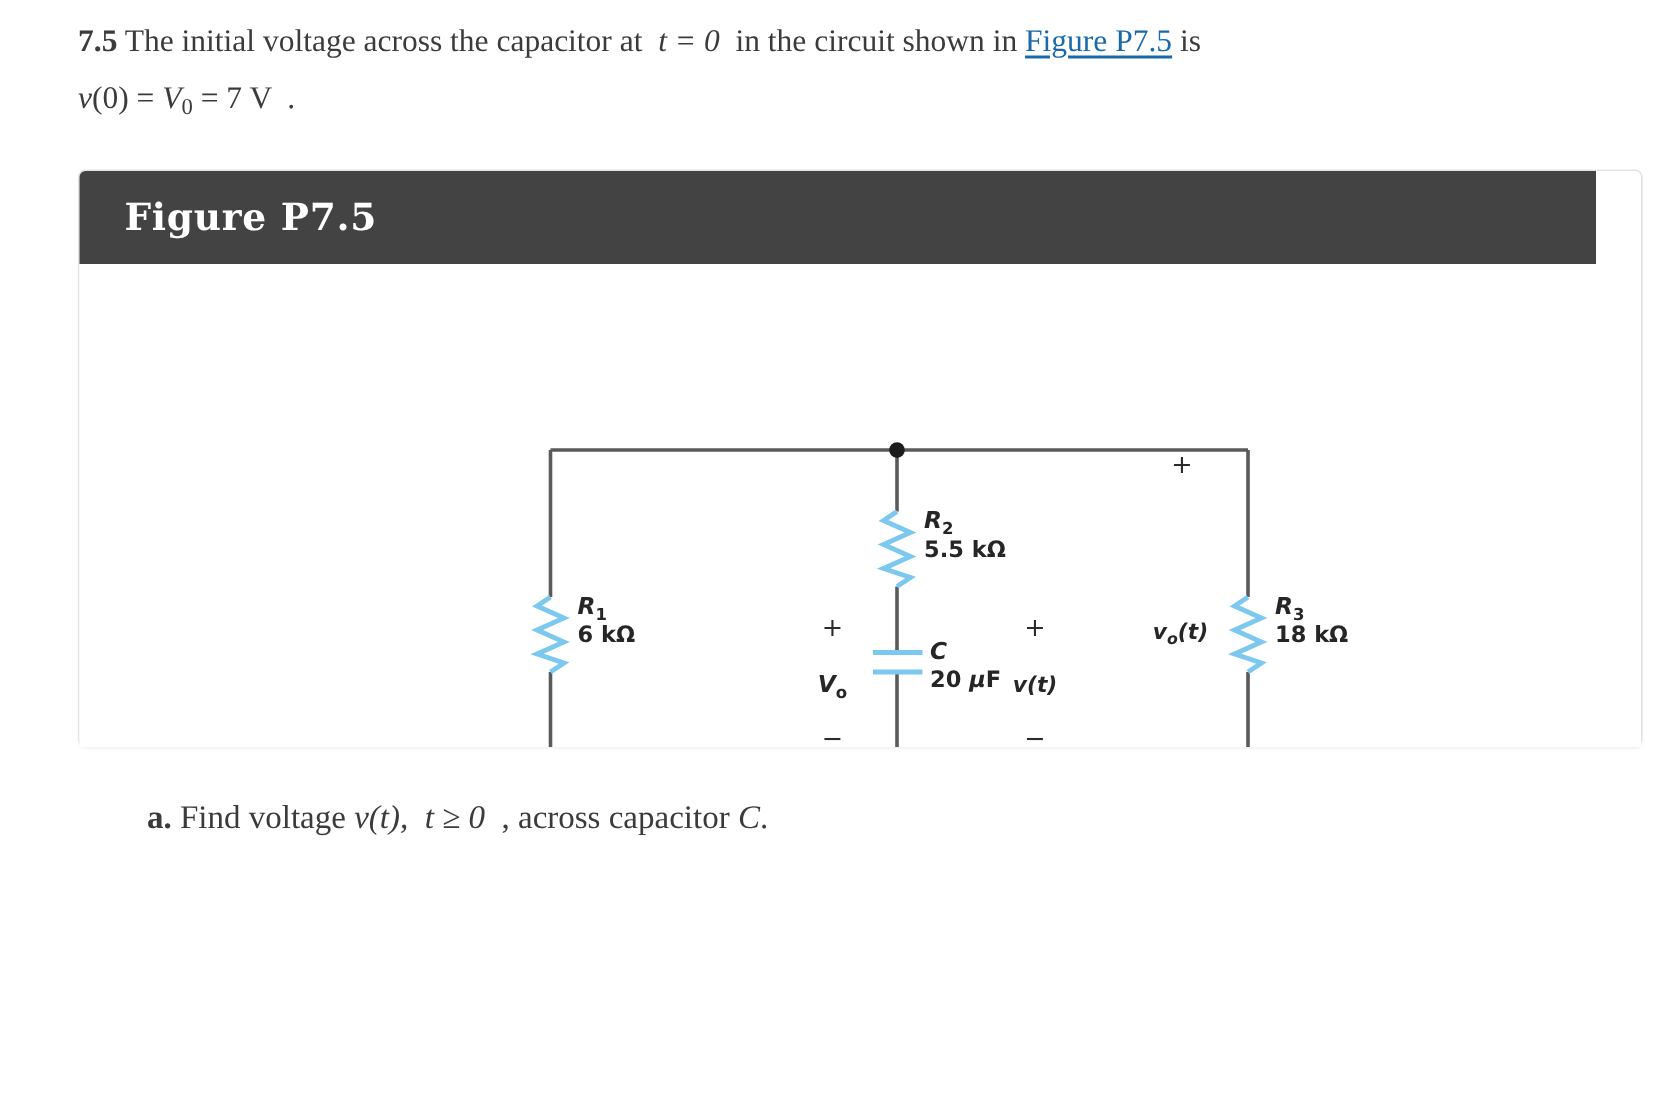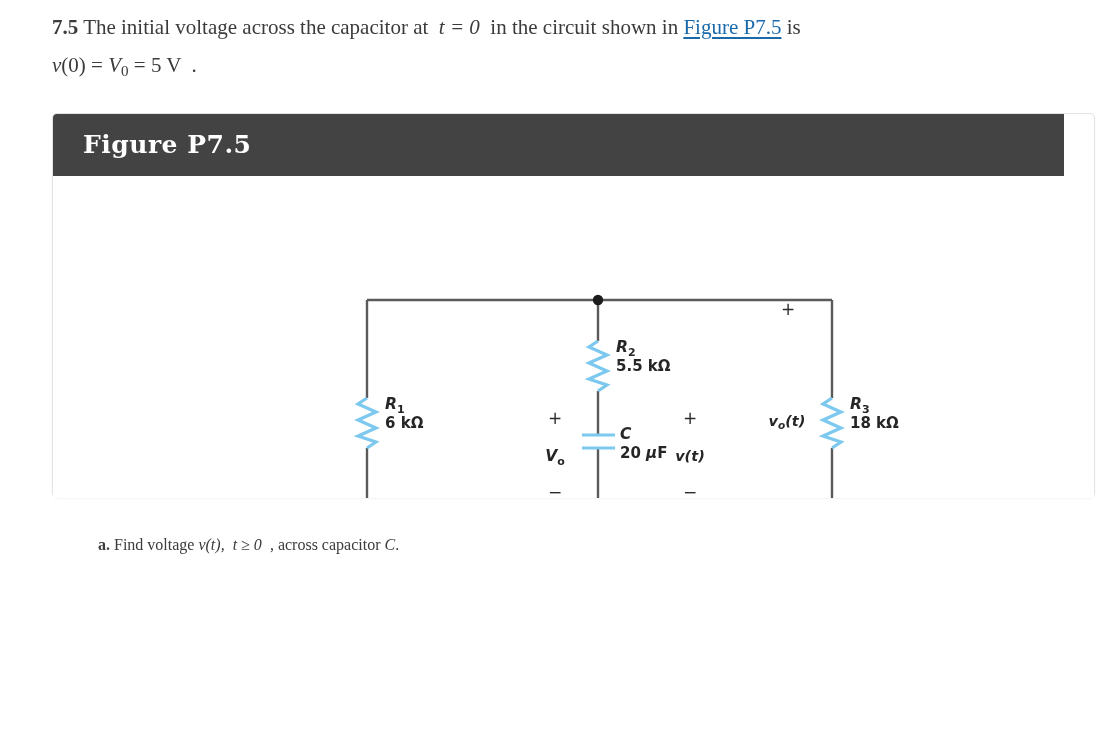--- a/index.html
+++ b/index.html
@@ -90,7 +90,7 @@
     <a class="figlink">Figure P7.5</a>
     <span>is</span>
     <br>
-    <span class="nowrapm"><span class="mathit">v</span><span>(0) = </span><span class="mathit">V</span><span class="sub">0</span><span> = 5 V</span></span>
+    <span class="nowrapm"><span class="mathit">v</span><span>(0) = </span><span class="mathit">V</span><span class="sub">0</span><span> = 7 V</span></span>
     &nbsp;<span>.</span>
   </div>
 

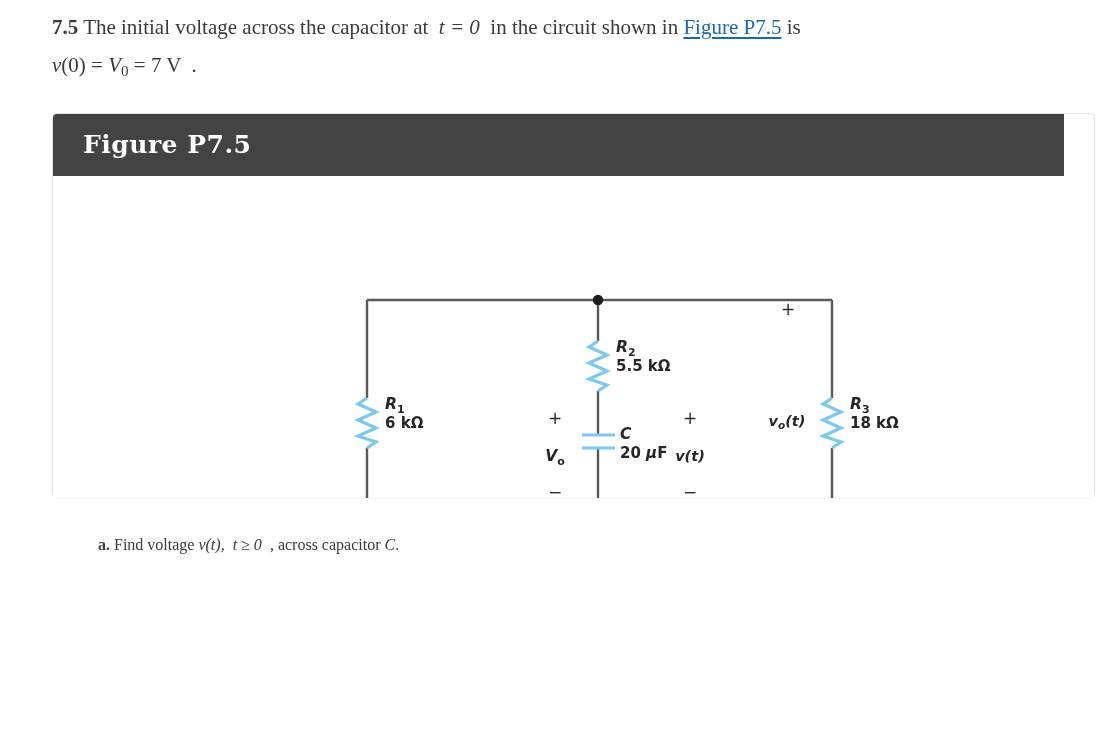--- a/index.html
+++ b/index.html
@@ -69,7 +69,7 @@
   
   .qa,.qb{
     position:absolute;
-    font-size:16px;
+    font-size:22px;
     line-height:30px;
     color:#3b3b3b;
   }

